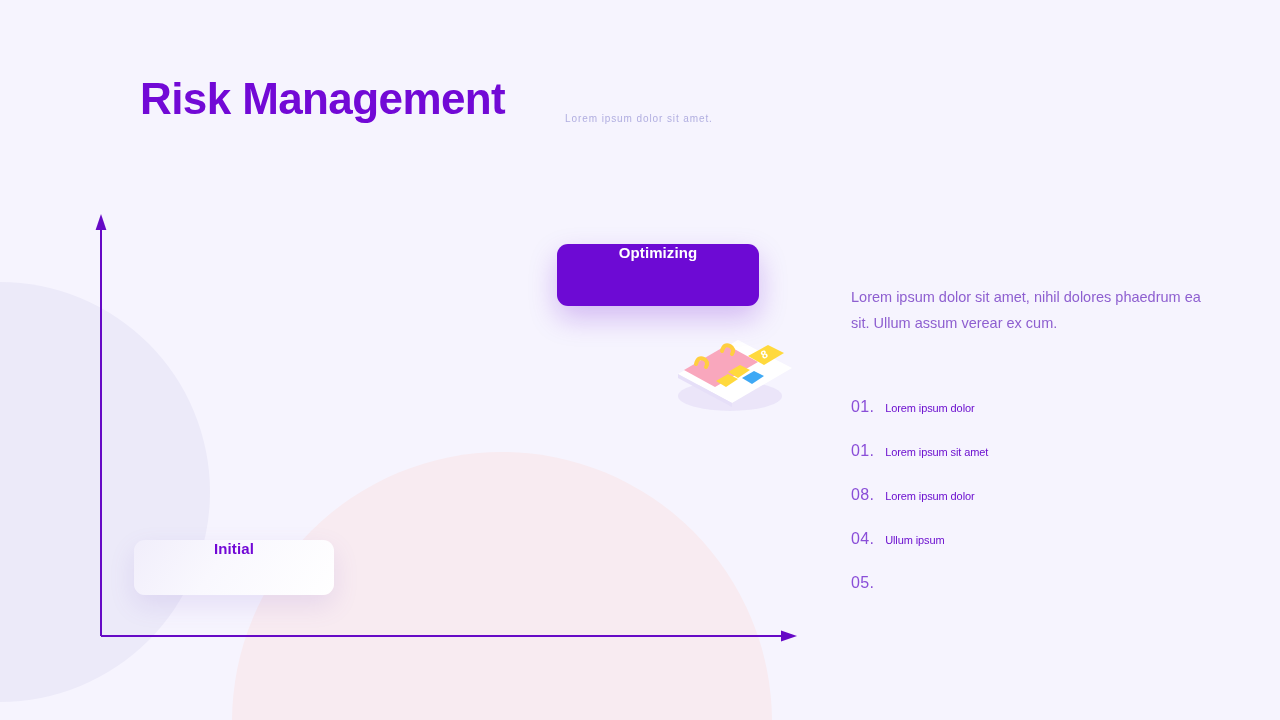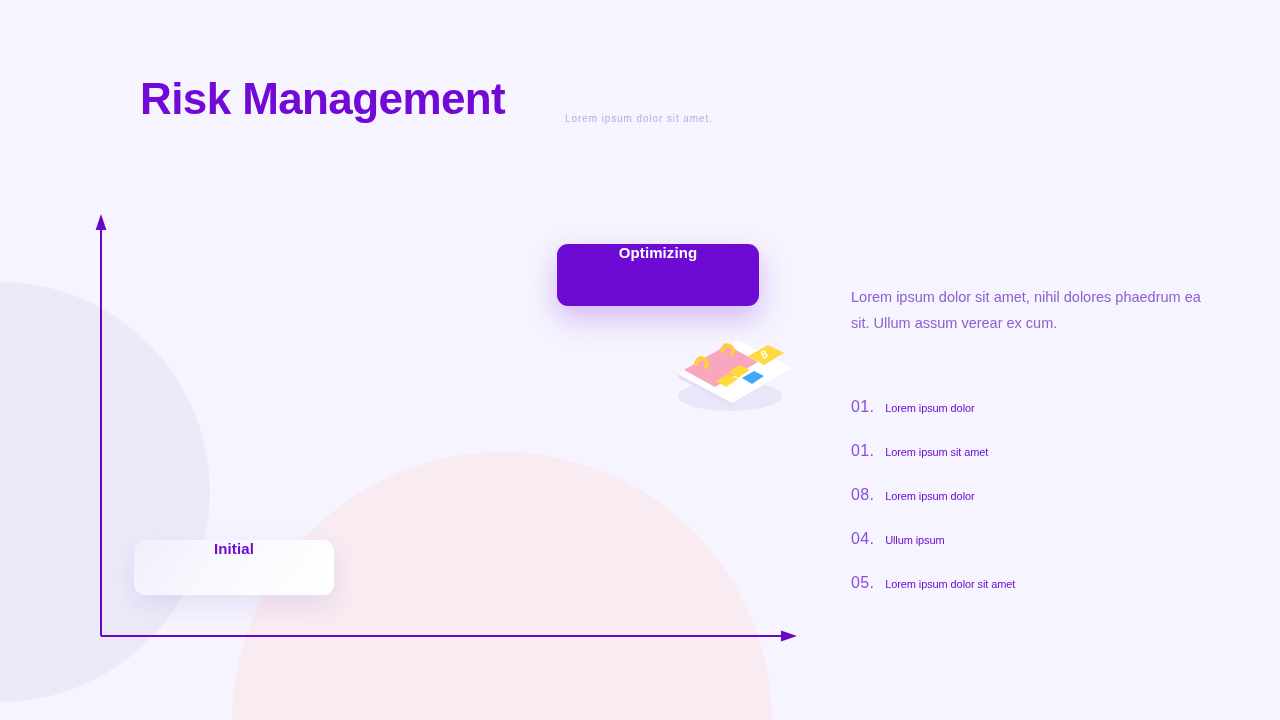--- a/index.html
+++ b/index.html
@@ -240,7 +240,6 @@
     </div>
     <div class="list-item">
       <span class="list-num">05.</span>
-      <span class="list-label">Lorem ipsum dolor sit amet</span>
     </div>
   </div>
 </div>

